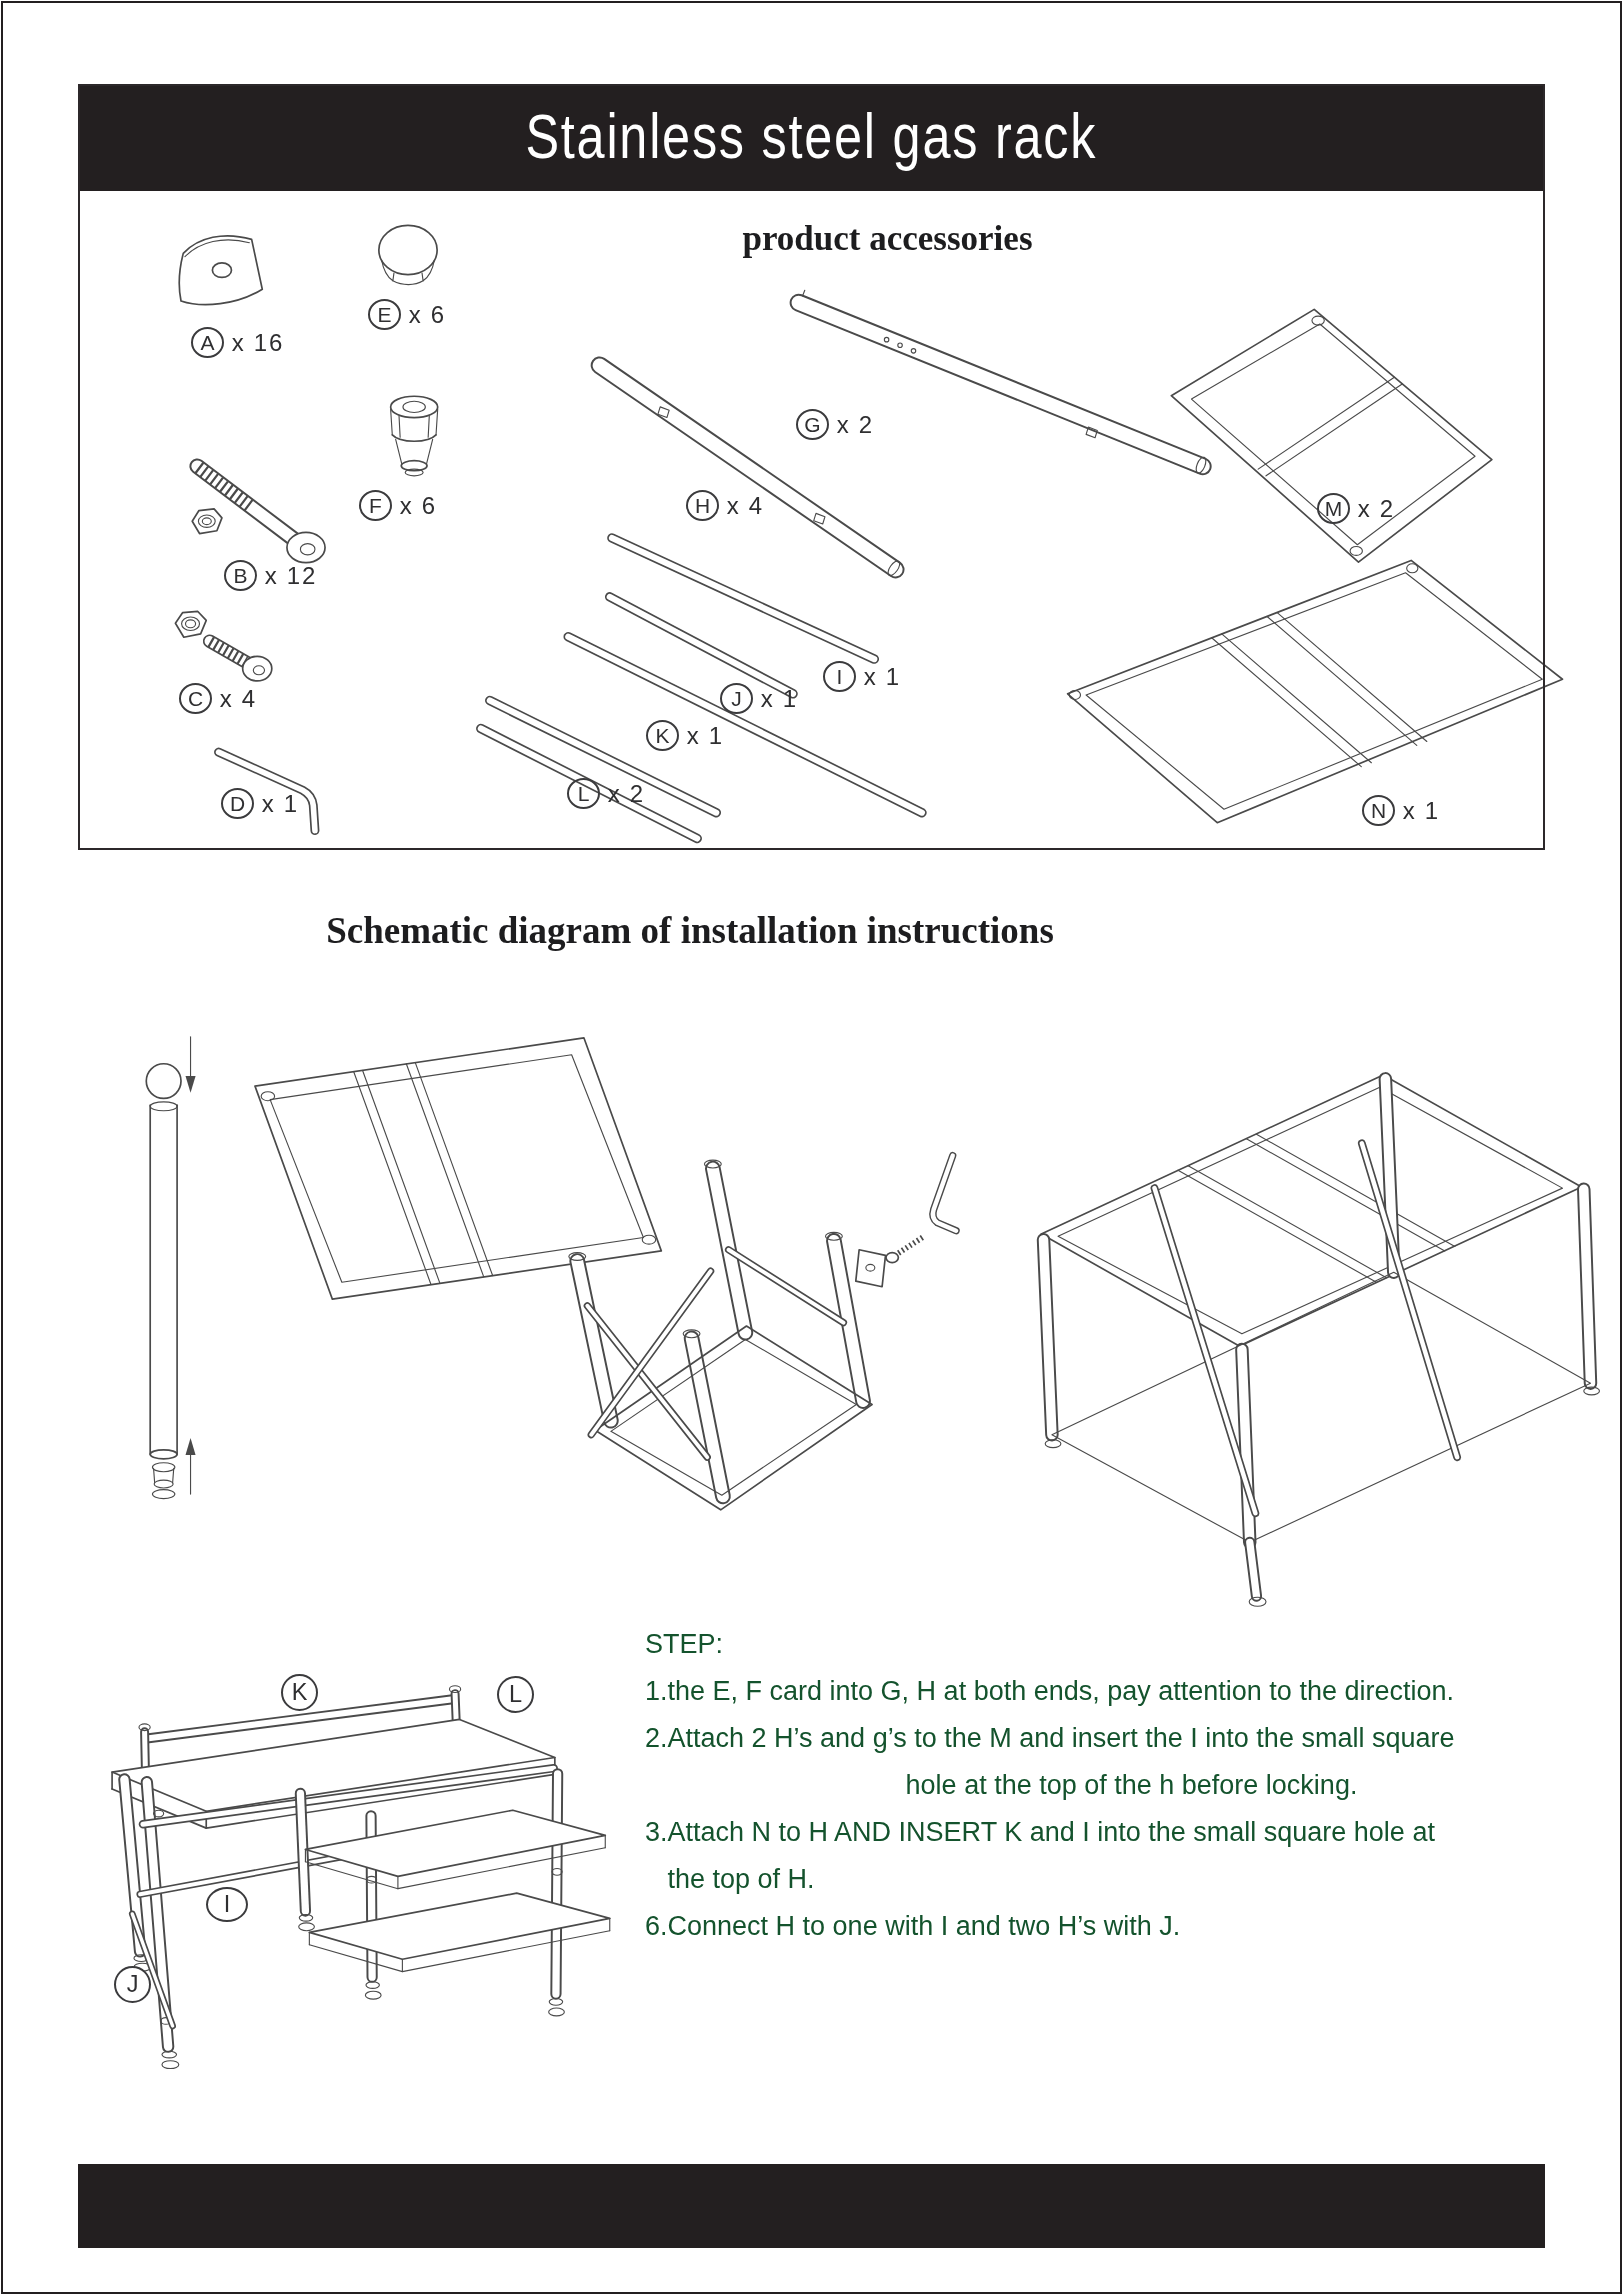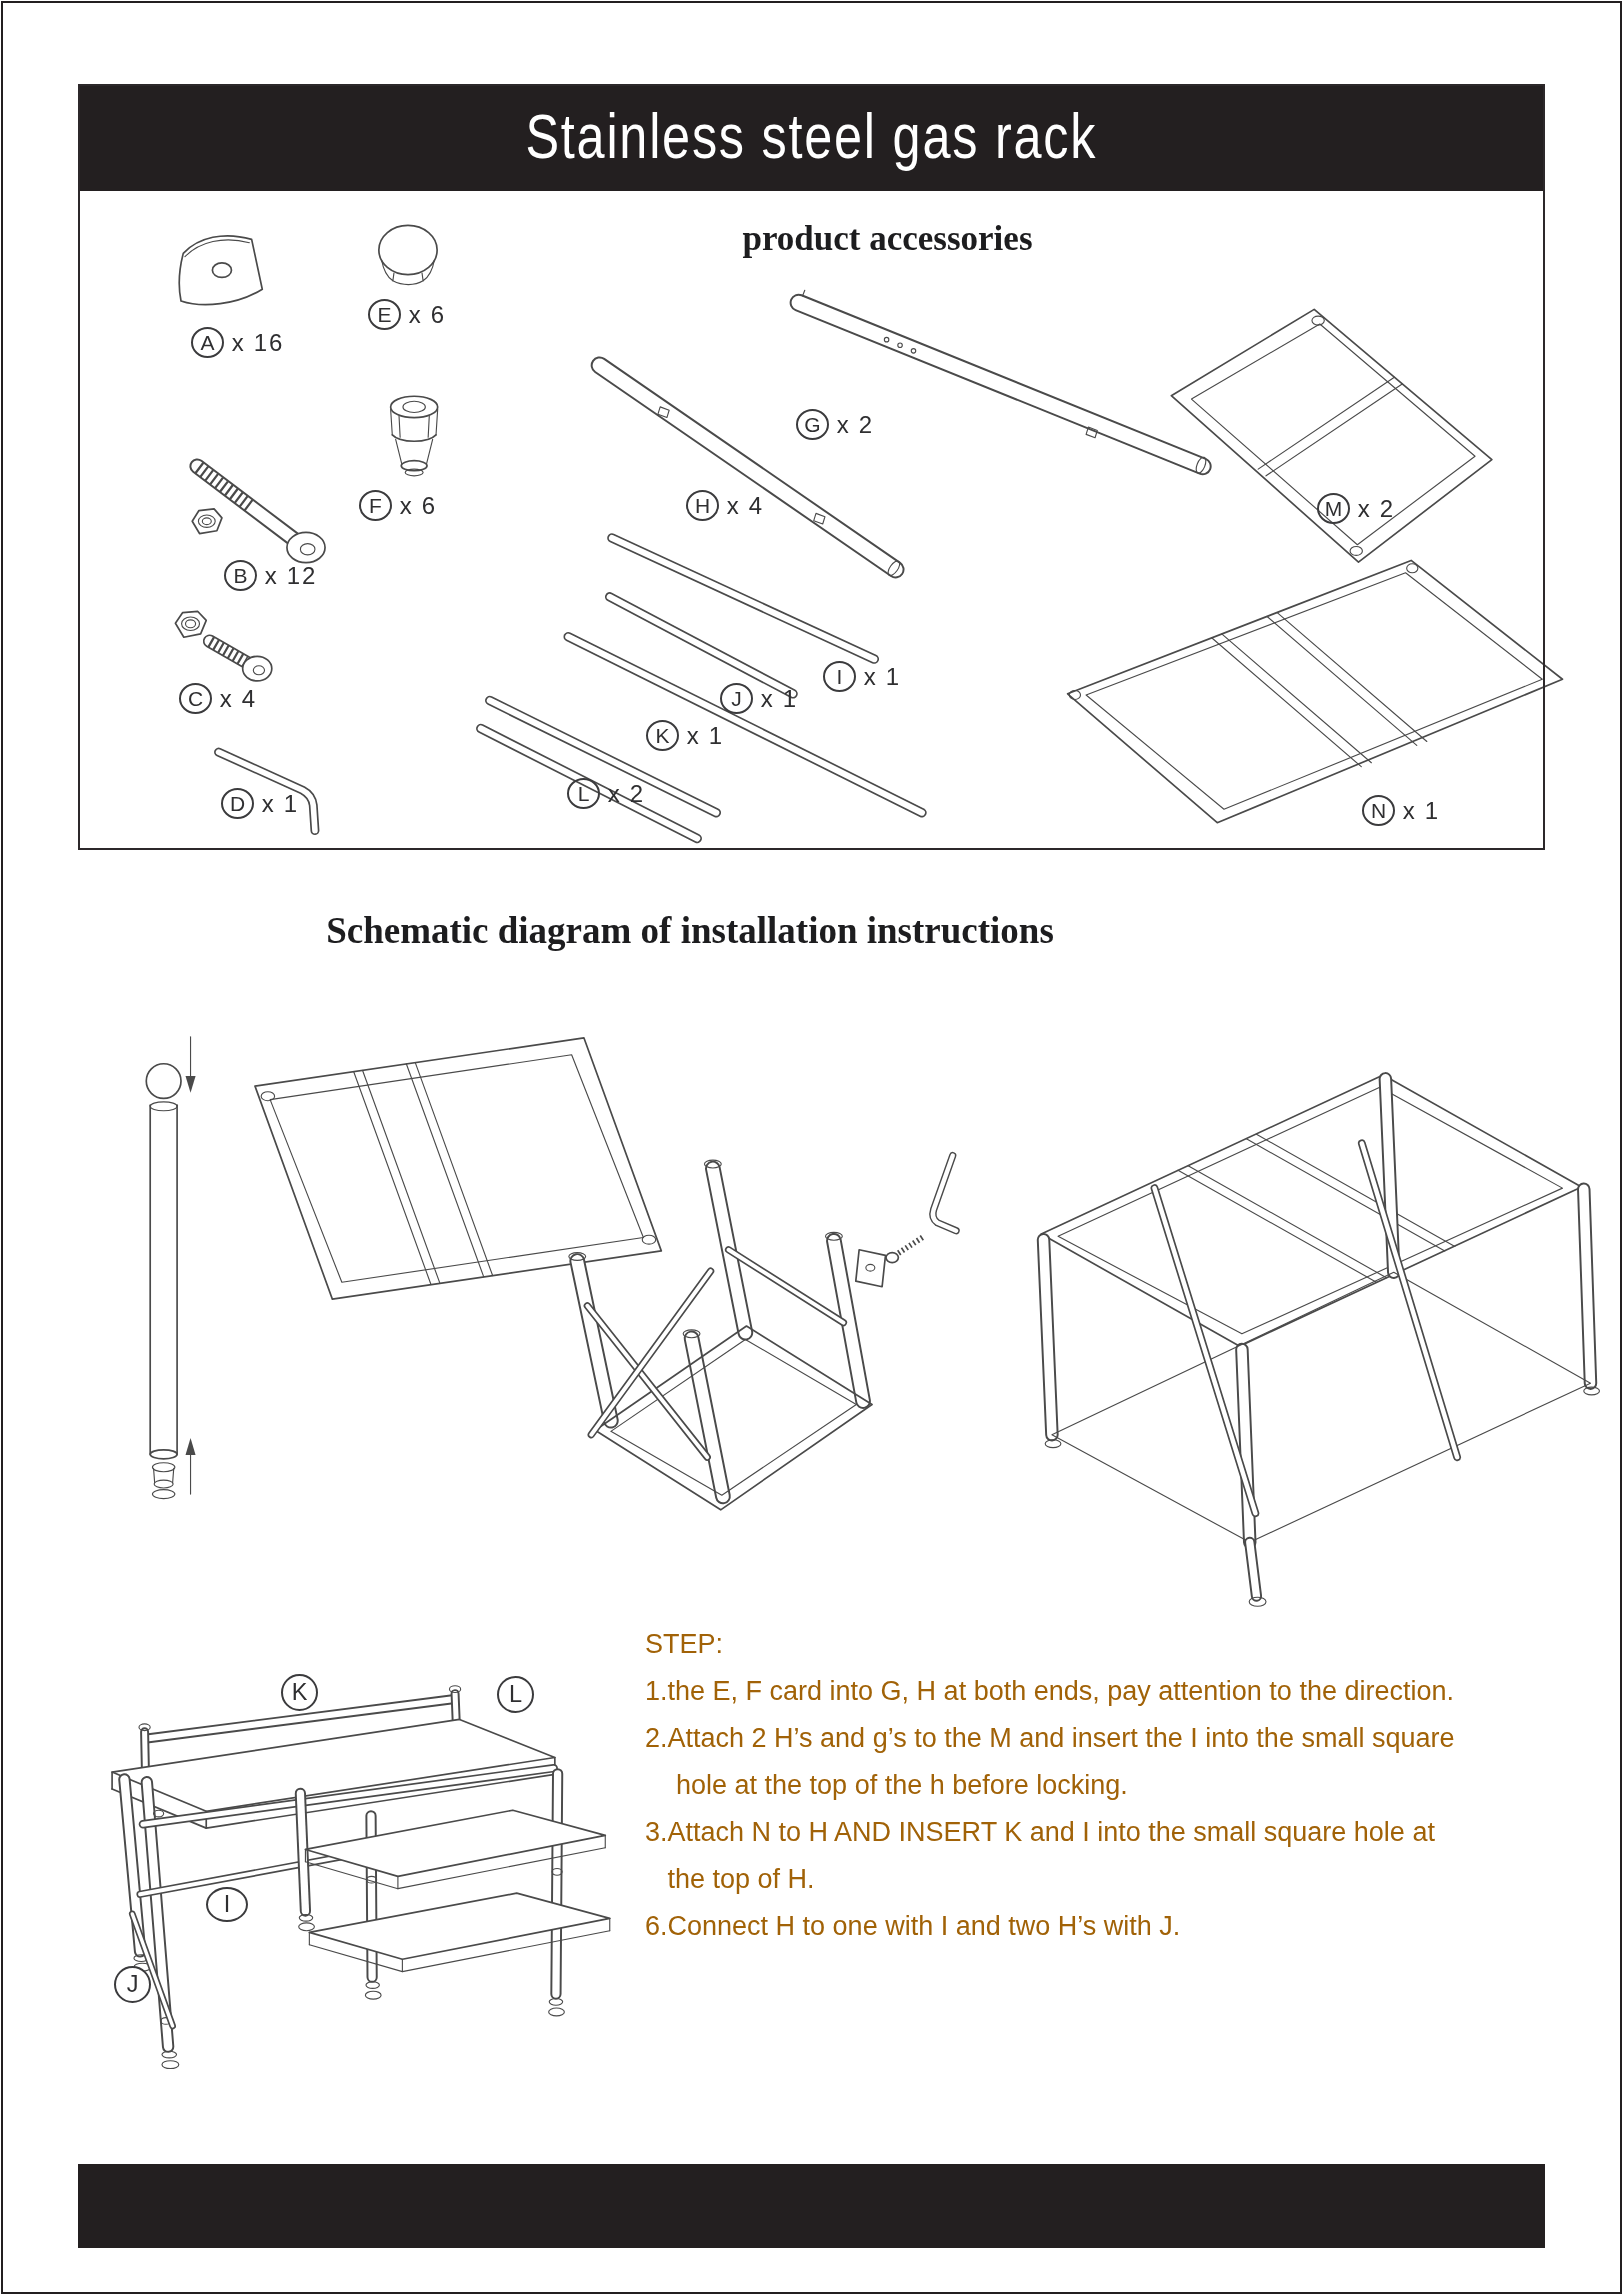--- a/index.html
+++ b/index.html
@@ -23,7 +23,7 @@
   .cnt{font-size:24px;color:#2f2f31;margin-left:7.8px;letter-spacing:1.7px;}
   .callout{position:absolute;display:flex;align-items:center;justify-content:center;
            border:2.2px solid #3b3b3d;border-radius:50%;font-size:23.5px;color:#2f2f31;background:#fff;}
-  .steps{position:absolute;left:645px;top:1621px;width:942px;font-size:27px;color:#a16207;}
+  .steps{position:absolute;left:645px;top:1621px;width:942px;font-size:27px;color:#14532d;}
   .steps .line{height:47px;line-height:47px;white-space:nowrap;}
   .steps .indent1{padding-left:31px;}
   .steps .indent2{padding-left:22.4px;}

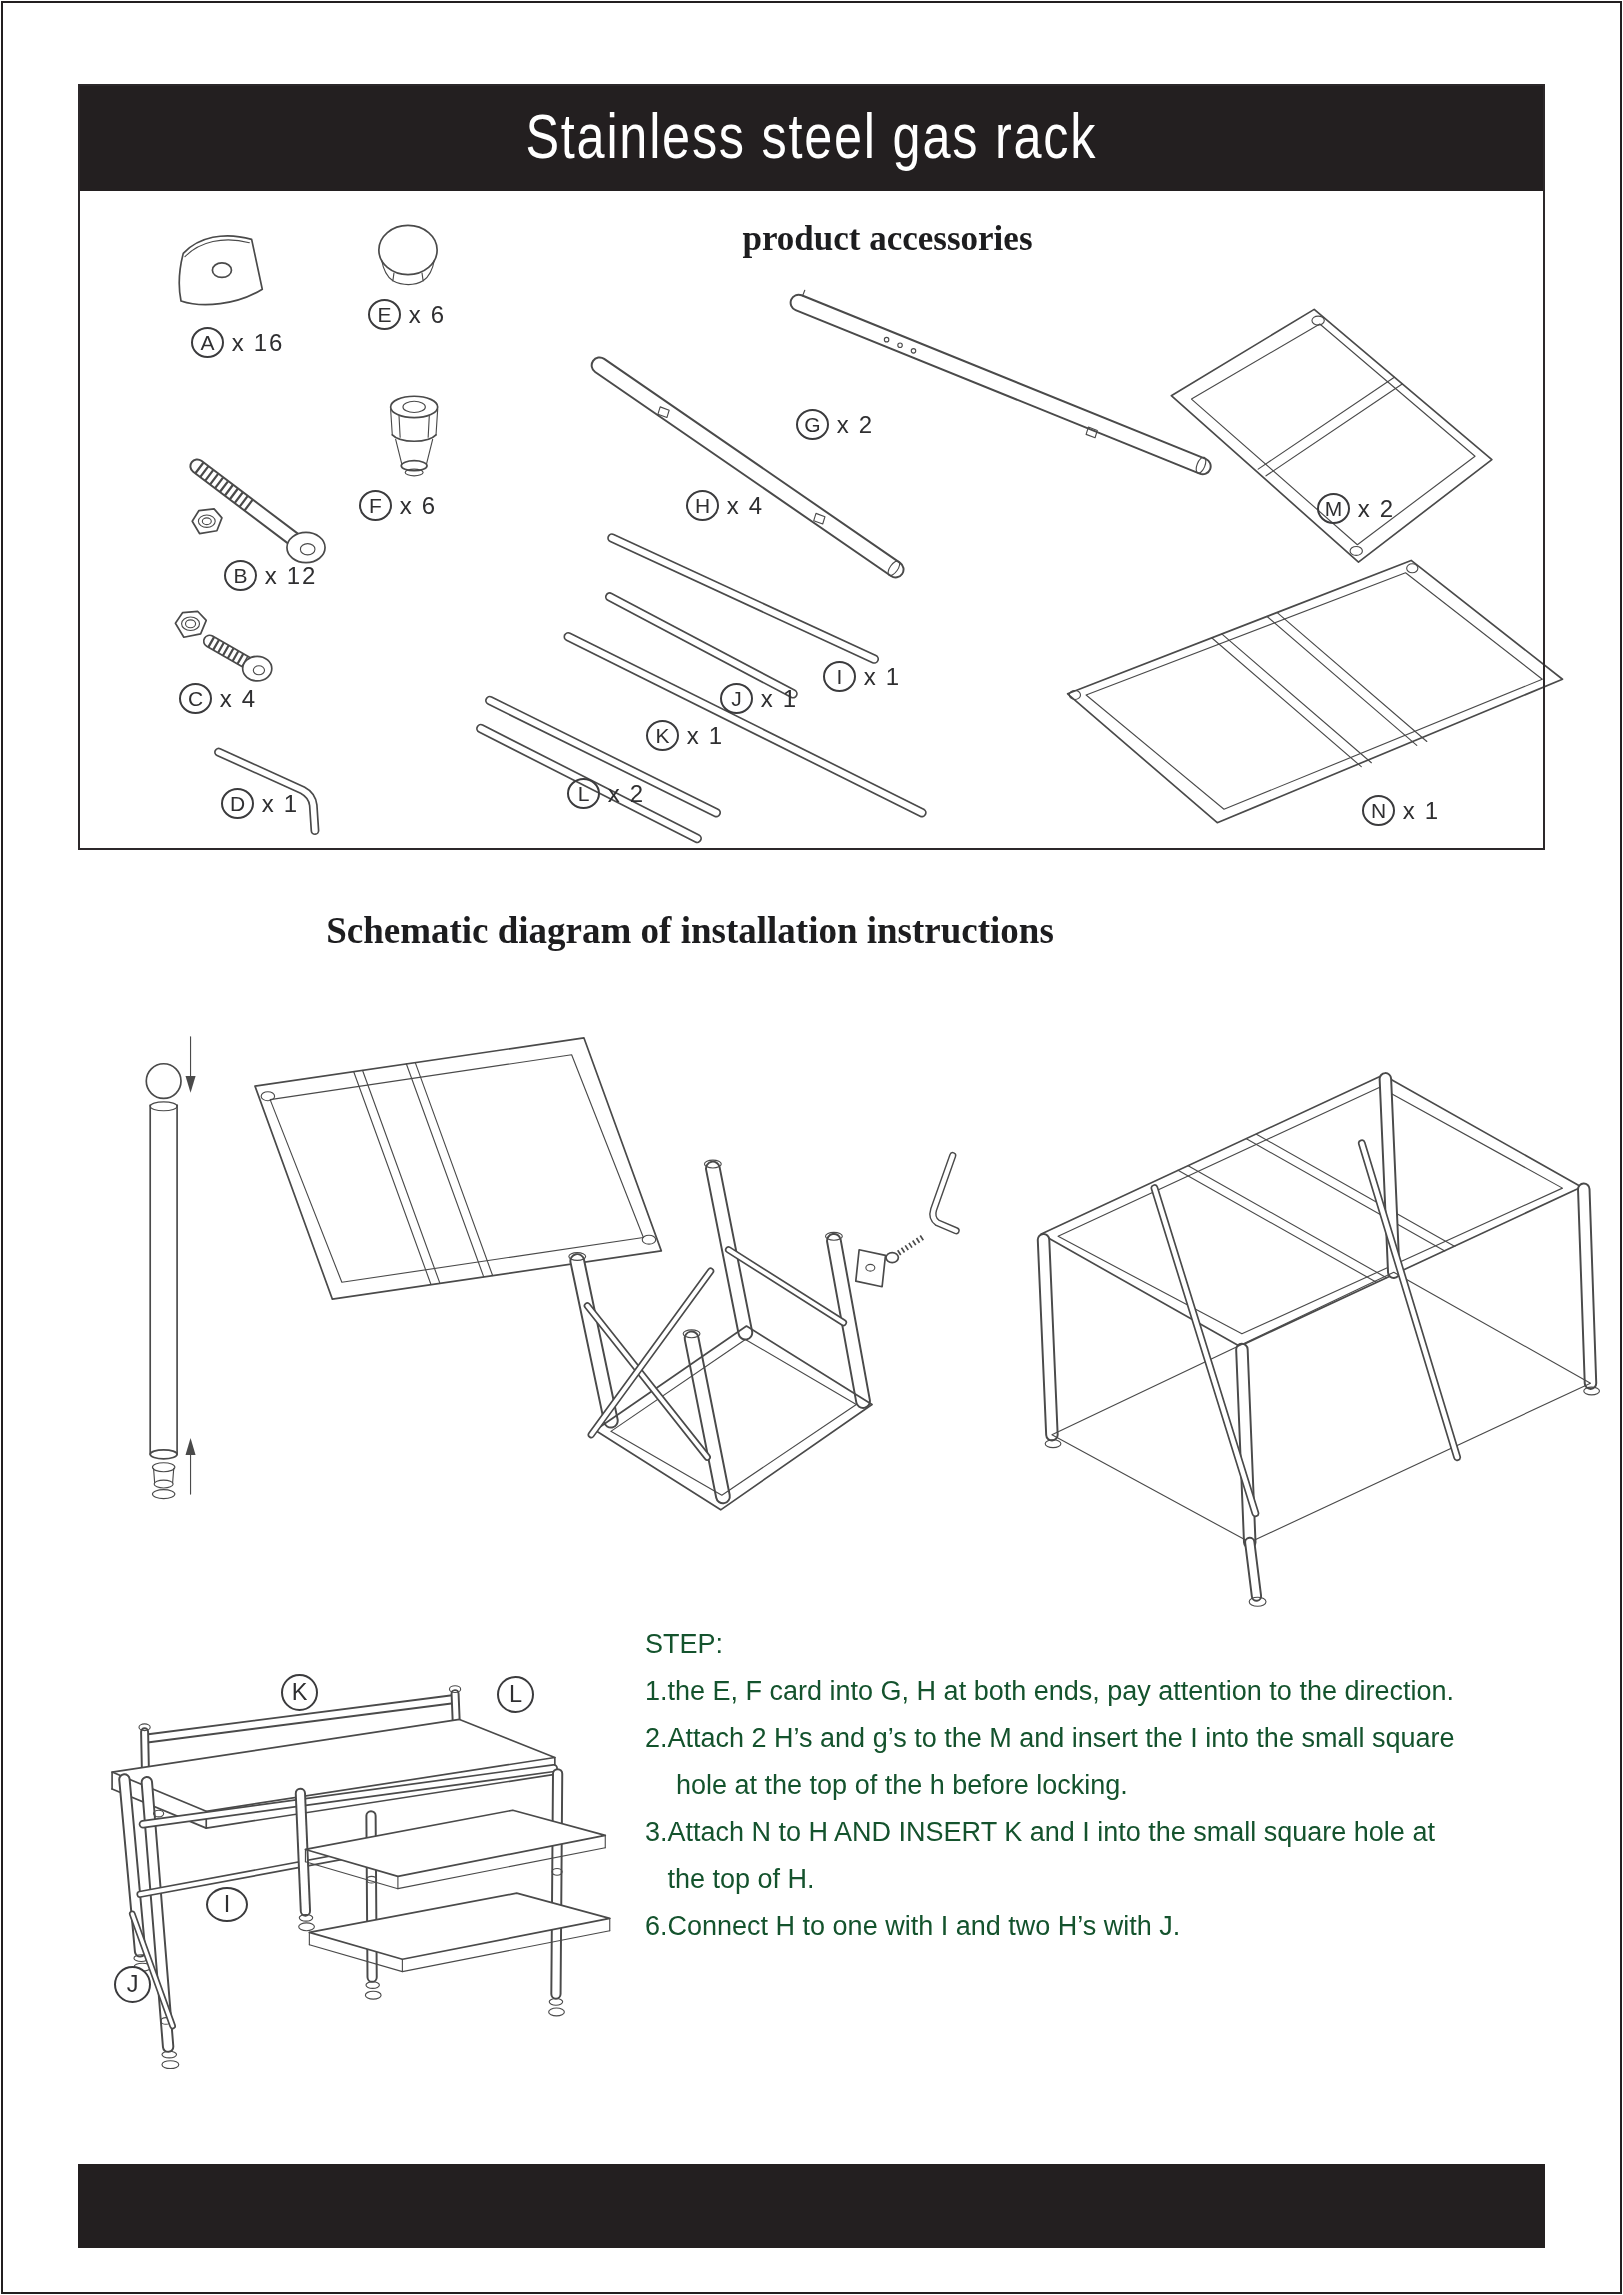--- a/index.html
+++ b/index.html
@@ -25,7 +25,7 @@
            border:2.2px solid #3b3b3d;border-radius:50%;font-size:23.5px;color:#2f2f31;background:#fff;}
   .steps{position:absolute;left:645px;top:1621px;width:942px;font-size:27px;color:#14532d;}
   .steps .line{height:47px;line-height:47px;white-space:nowrap;}
-  .steps .indent1{padding-left:31px;}
+  .steps .indent1{padding-left:31px;text-align:center;}
   .steps .indent2{padding-left:22.4px;}
   svg.art{position:absolute;left:0;top:0;width:1623px;height:2295px;}
   .ln{fill:none;stroke:#4a4a4a;stroke-width:3;stroke-linejoin:round;stroke-linecap:round;}

